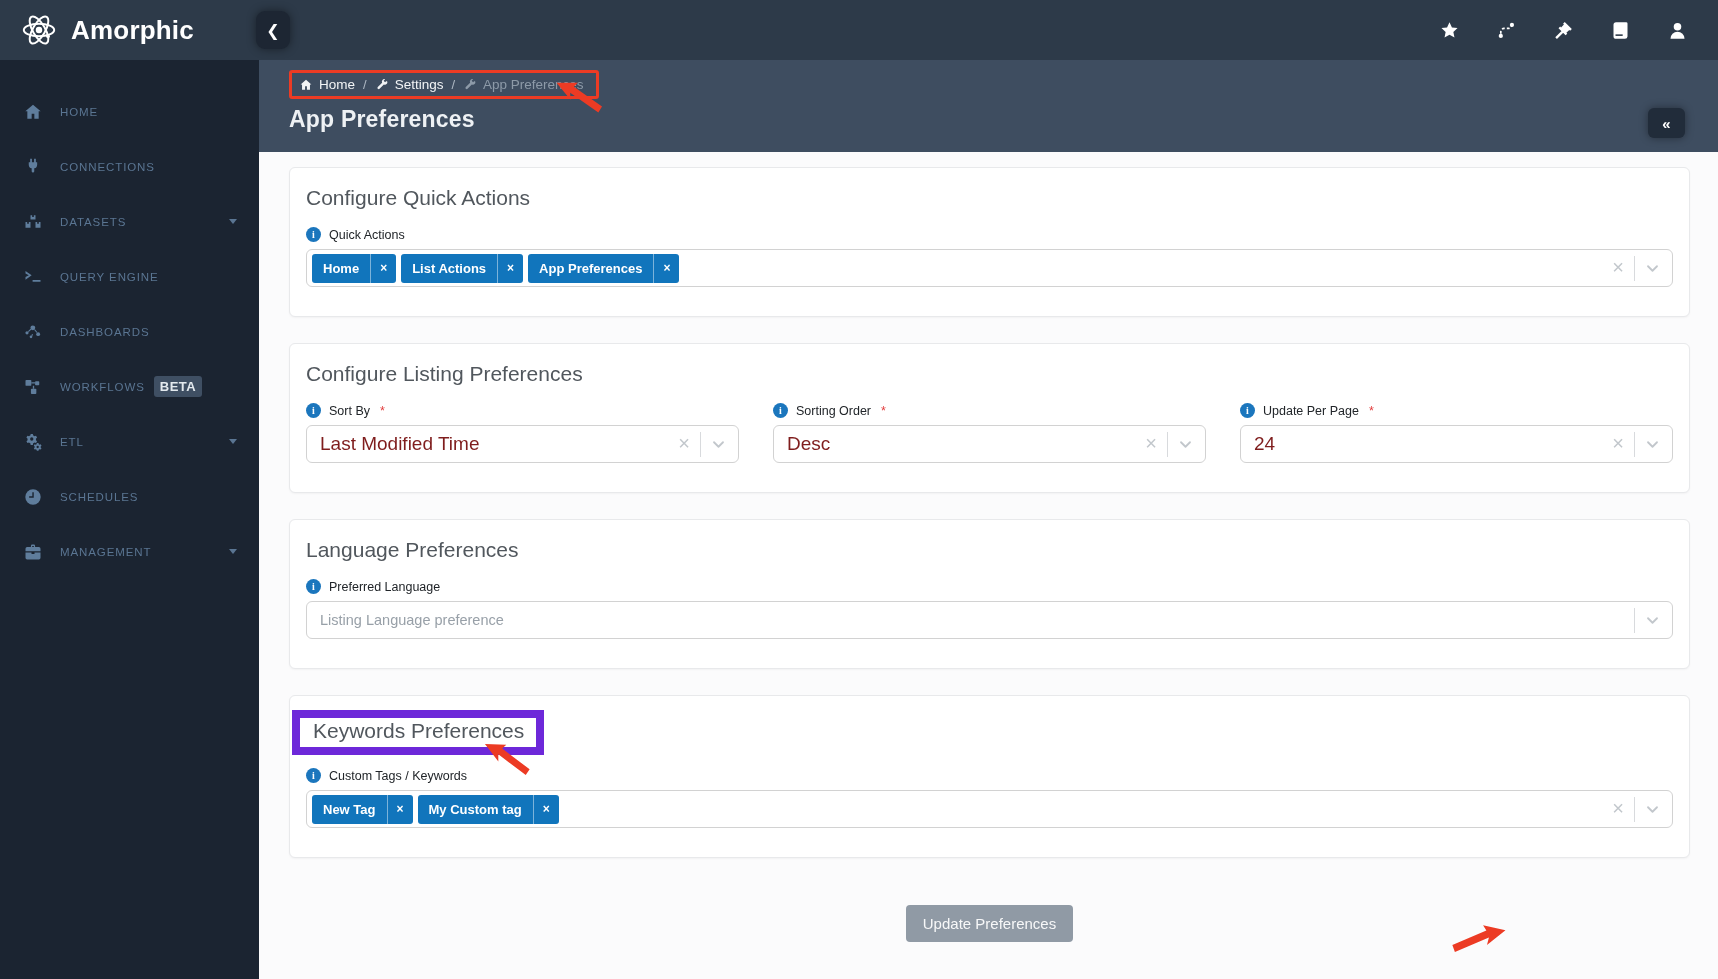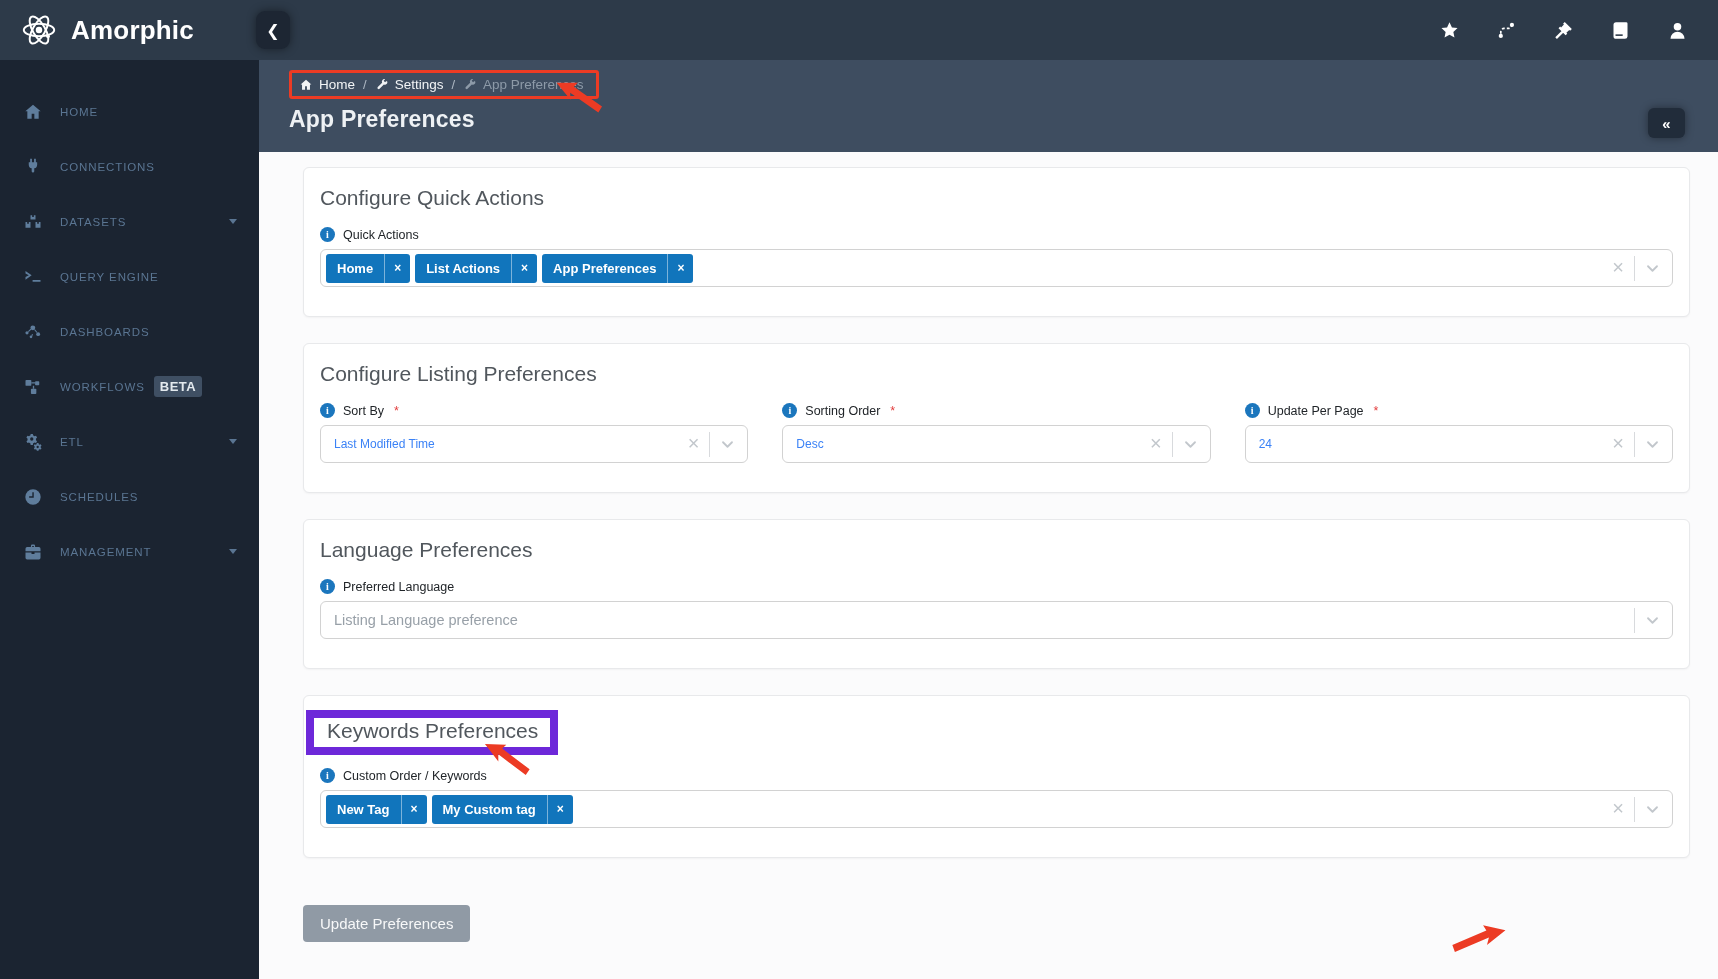--- a/index.html
+++ b/index.html
@@ -36,7 +36,7 @@
   .collapse-btn { position:absolute; right:33px; top:48px; width:37px; height:30px; background:#212c3a; border-radius:6px; color:#fff; font-size:15px; font-weight:700; display:flex; align-items:center; justify-content:center; box-shadow:0 0 9px rgba(0,0,0,.4); cursor:pointer; }
 
   
-  .content { position:absolute; left:259px; top:152px; right:0; bottom:0; background:#fbfbfc; padding:15px 28px 0 44px; }
+  .content { position:absolute; left:259px; top:152px; right:0; bottom:0; background:#fbfbfc; padding:15px 28px 0 30px; }
   .card { background:#fff; border:1px solid #e8e9eb; border-radius:6px; box-shadow:0 1px 2px rgba(0,0,0,.04); padding:18px 16px 29px; margin-bottom:26px; }
   .card-h { font-size:21px; font-weight:400; color:#51575d; }
   .kw-box { display:inline-block; border:8px solid #6d28d9; padding:1px 12px 4px 13px; margin:-4px 0 -4px -14px; }

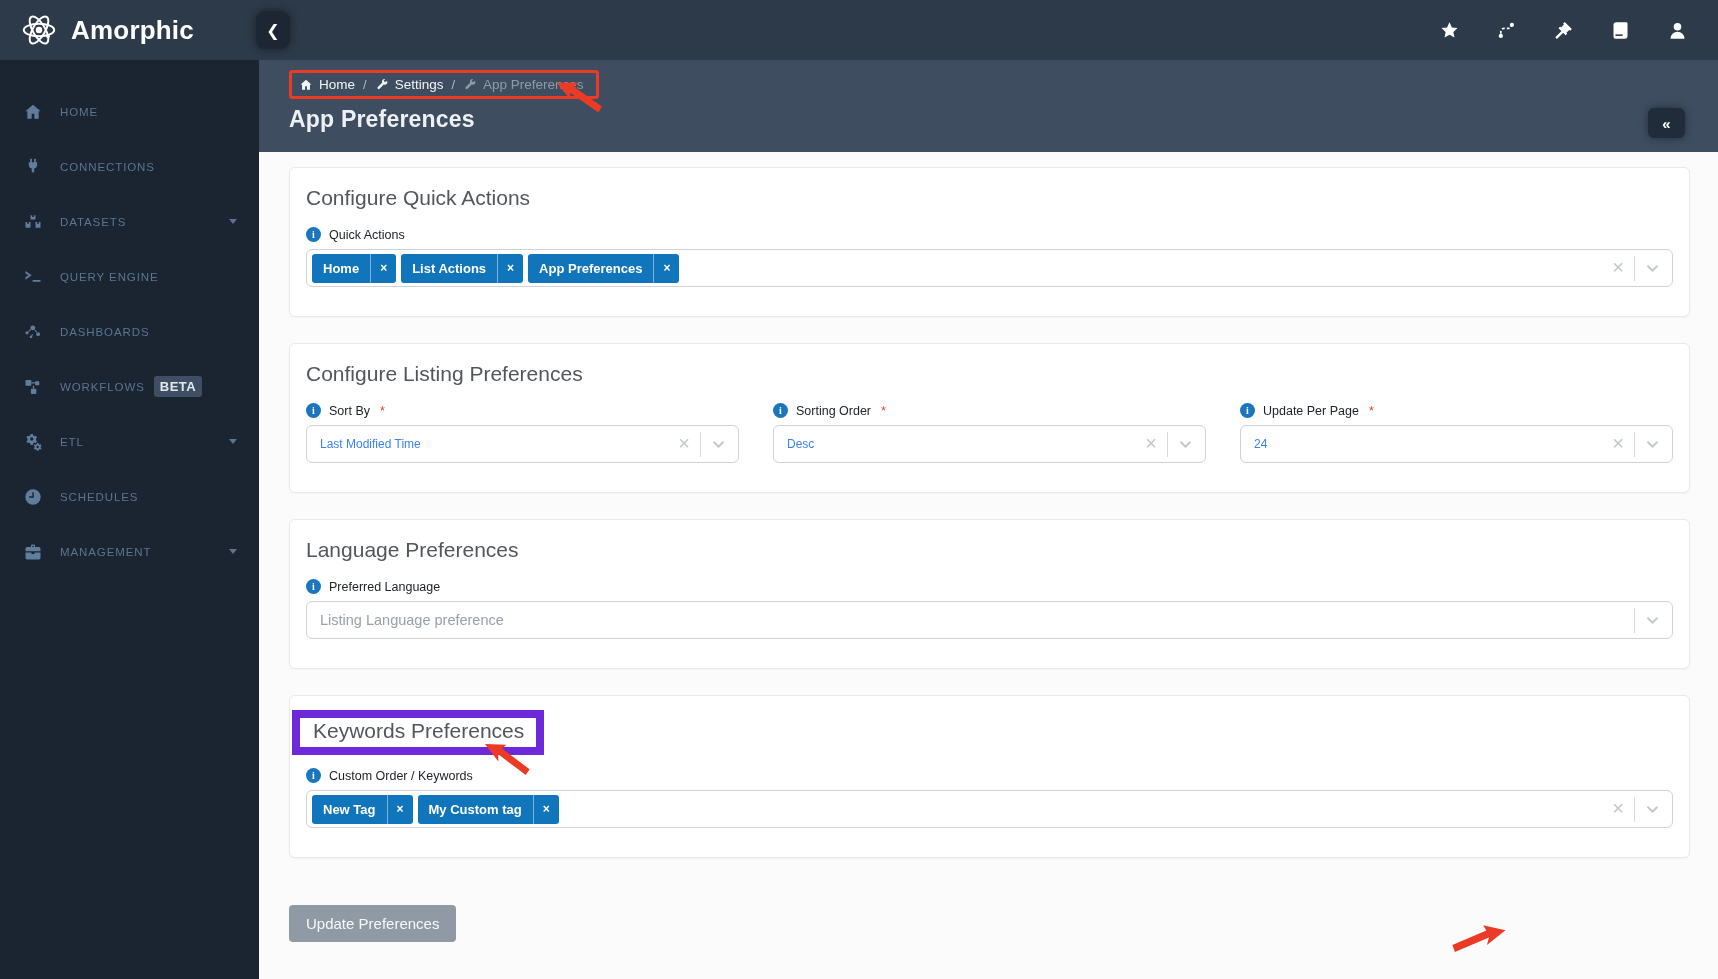--- a/index.html
+++ b/index.html
@@ -44,7 +44,7 @@
   .info-dot { width:15px; height:15px; border-radius:50%; background:#1b76bd; color:#fff; font-size:10px; font-weight:700; font-family:"Liberation Serif","DejaVu Serif",serif; display:inline-flex; align-items:center; justify-content:center; cursor:pointer; flex:0 0 auto; }
   .req { color:#e23c3c; margin-left:2px; }
   .select { height:38px; border:1px solid #d2d2d2; border-radius:6px; background:#fff; display:flex; align-items:center; padding:0 12px 0 5px; cursor:pointer; }
-  .select .value { font-size:12px; color:#3b82f6; padding-left:8px; }
+  .select .value { font-size:19px; color:#7f1d1d; padding-left:8px; }
   .select .placeholder { font-size:14.5px; color:#98a0a8; padding-left:8px; }
   .tags { display:flex; align-items:center; gap:5px; }
   .tag { display:inline-flex; align-items:center; background:#1175bc; color:#fff; border-radius:3px; height:29px; font-size:13px; font-weight:700; }

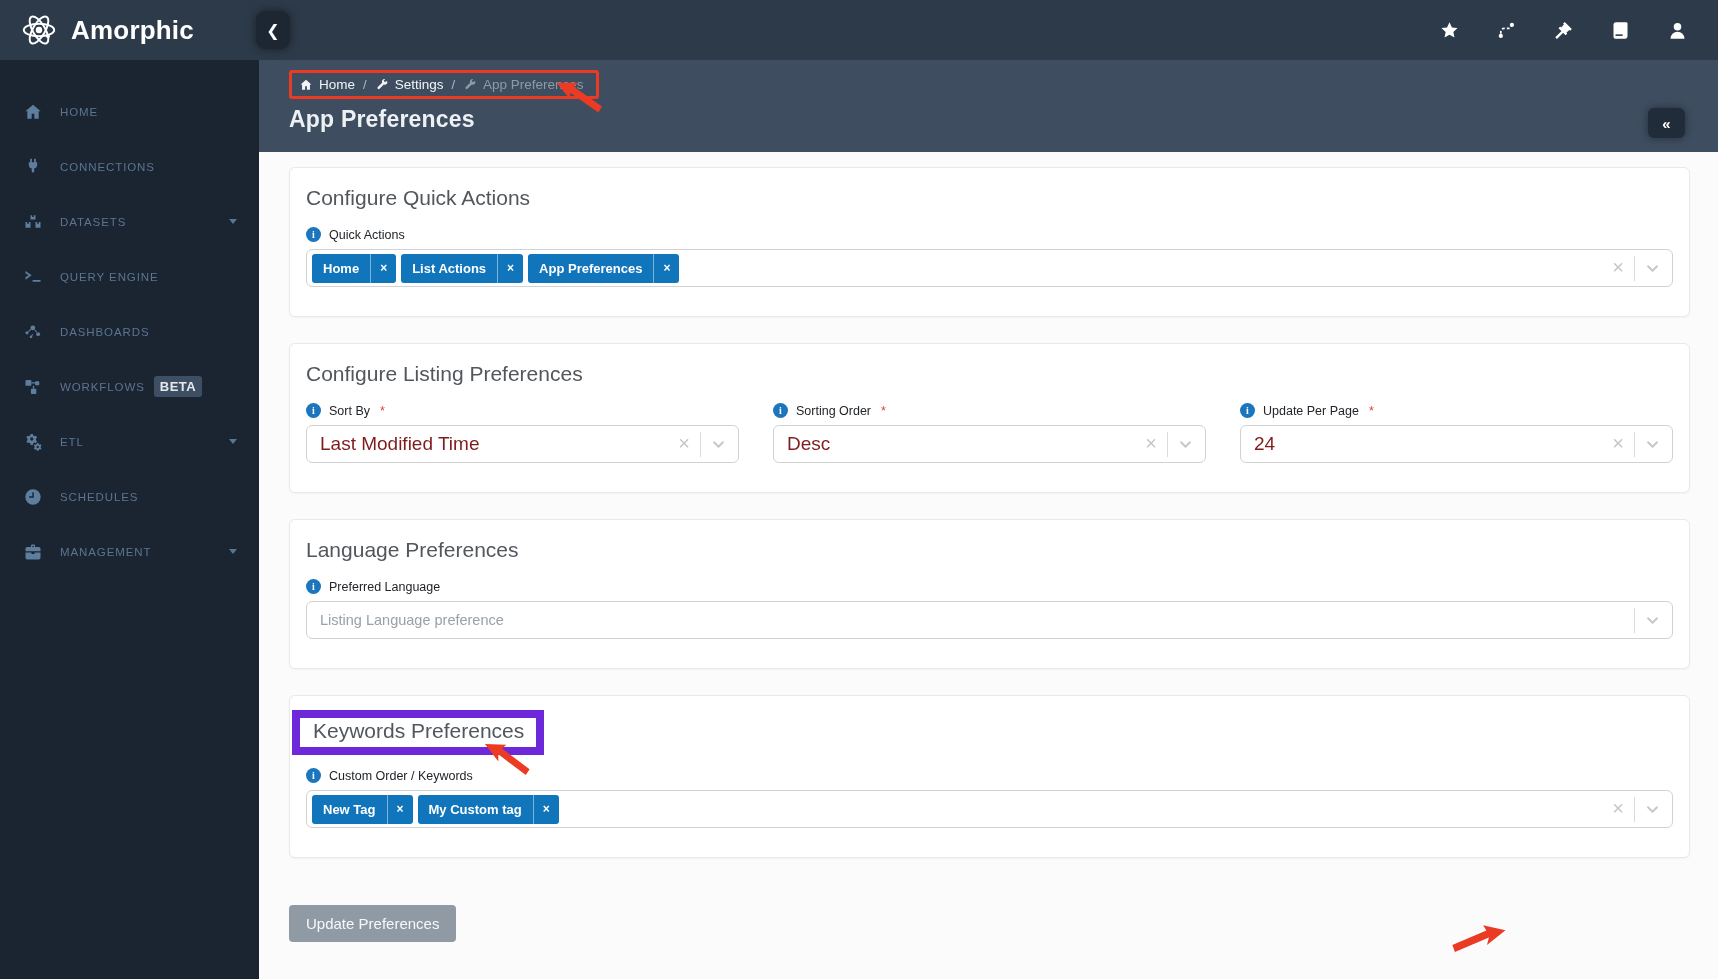--- a/index.html
+++ b/index.html
@@ -368,7 +368,7 @@
       </div>
       <div class="field-label">
         <span class="info-dot">i</span>
-        <span>Custom Order / Keywords</span>
+        <span>Custom Tags / Keywords</span>
       </div>
       <div class="select">
         <span class="tags">

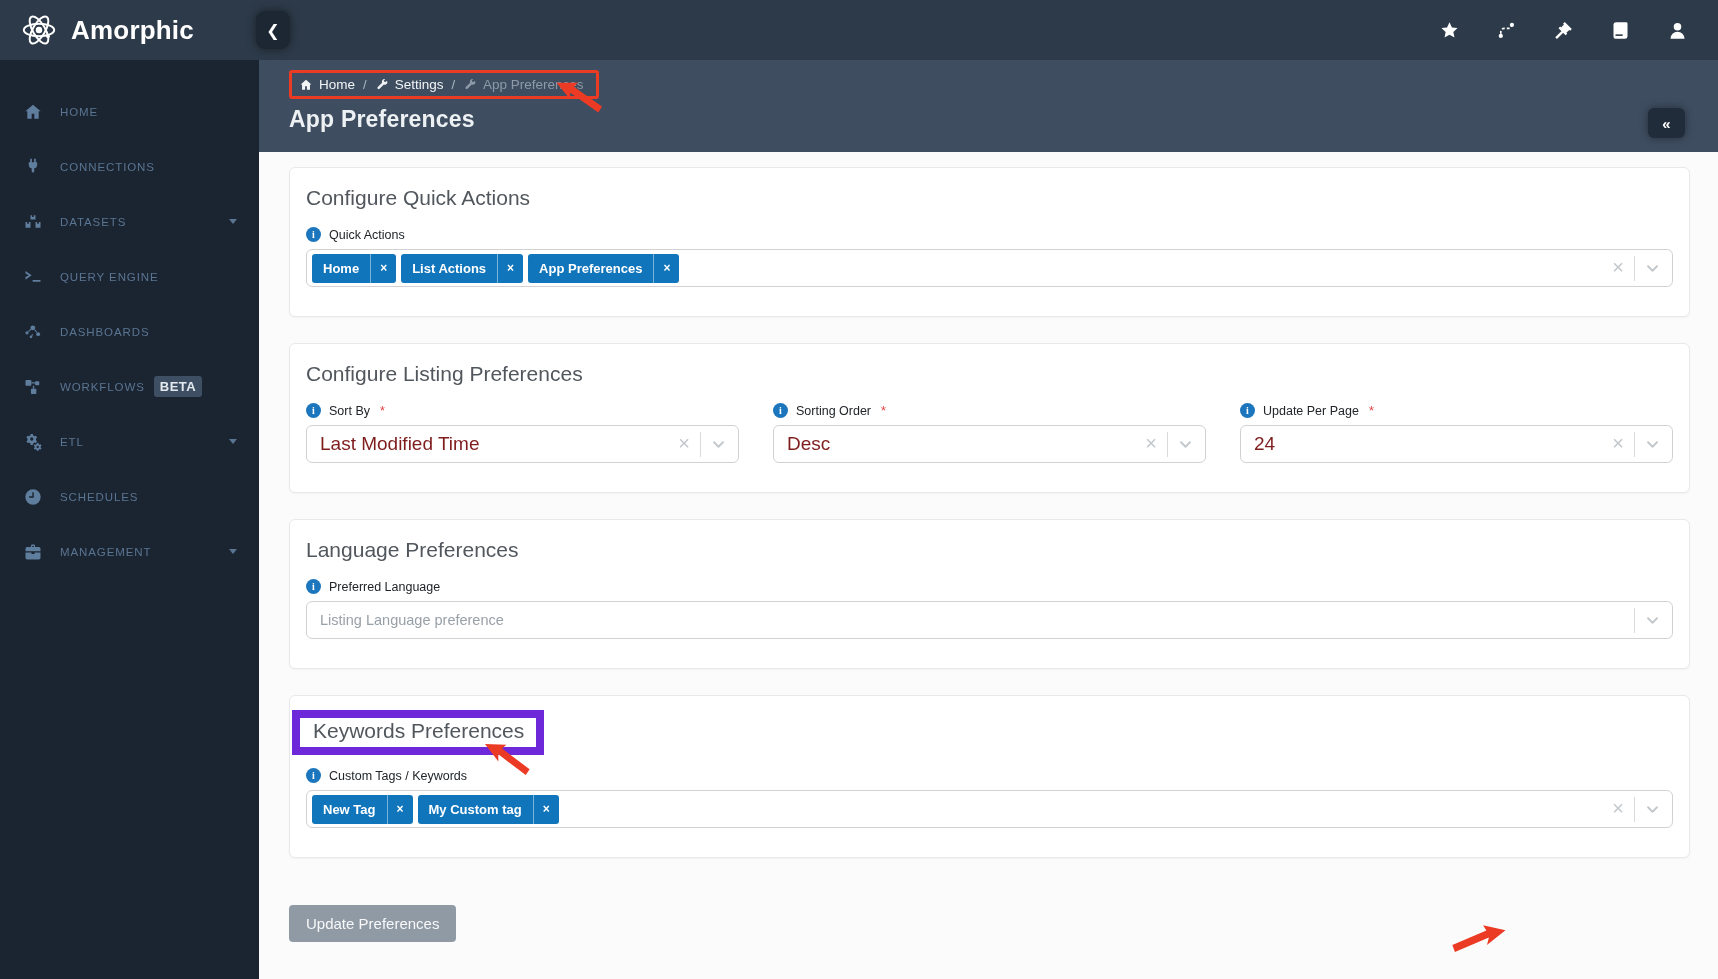--- a/index.html
+++ b/index.html
@@ -58,7 +58,7 @@
   .fields3 { display:grid; grid-template-columns:1fr 1fr 1fr; column-gap:34px; }
   .fields3 .field-label { margin-top:17px; }
 
-  .actions { display:flex; justify-content:flex-start; margin-top:47px; }
+  .actions { display:flex; justify-content:center; margin-top:47px; }
   .update-btn { background:#909aa5; border:none; border-radius:4px; color:rgba(255,255,255,.93); font-size:15px; font-family:inherit; padding:10px 17px; cursor:pointer; }
 
   

